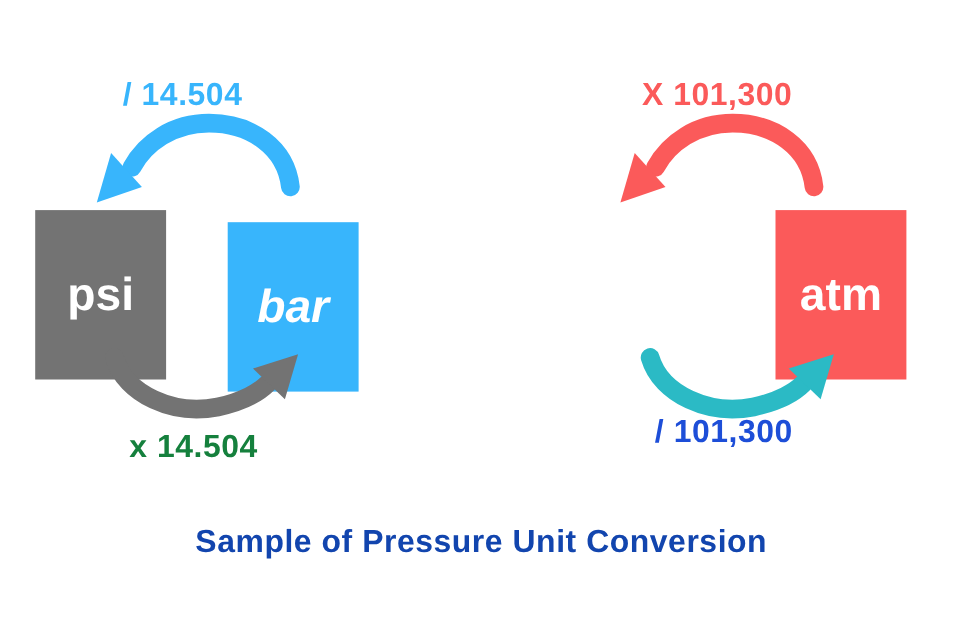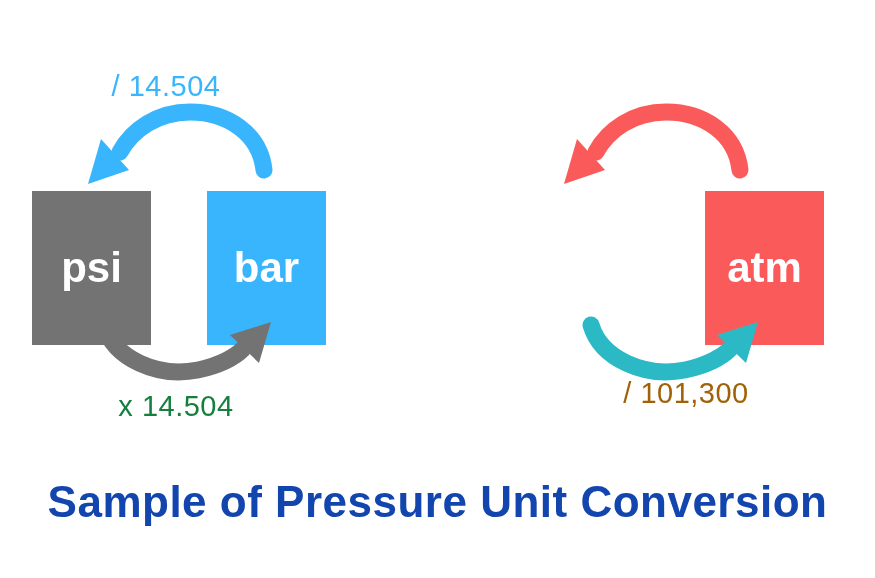--- a/index.html
+++ b/index.html
@@ -19,7 +19,7 @@
 
   .op-label {
     position:absolute; transform:translateX(-50%);
-    font-weight:normal; font-size:29px; white-space:nowrap; letter-spacing:0.5px;
+    font-weight:bold; font-size:29px; white-space:nowrap; letter-spacing:0.5px;
   }
   #op-top-left     { left:166px; top:70px;  }
   #op-top-right    { left:652px; top:70px;  }

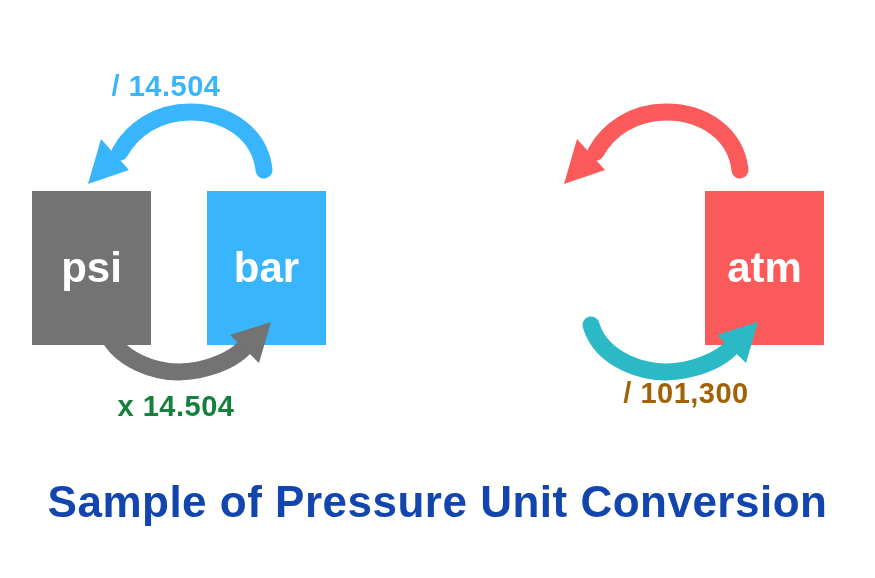--- a/index.html
+++ b/index.html
@@ -66,6 +66,7 @@
 
   <div class="op-label" id="op-bottom-left" style="color: #15803d;">x 14.504</div>
 
+  <div class="op-label" id="op-top-right" style="color: rgb(251, 90, 90);">X 101,300</div>
 
   <svg class="arrow" id="arrow-top-right" width="210" height="90" viewBox="0 0 210 90">
     <path class="arc" d="M 192 68 C 188 32 156 10 118 10 C 85 10 60 28 48 50" stroke="#FB5A5A"></path>

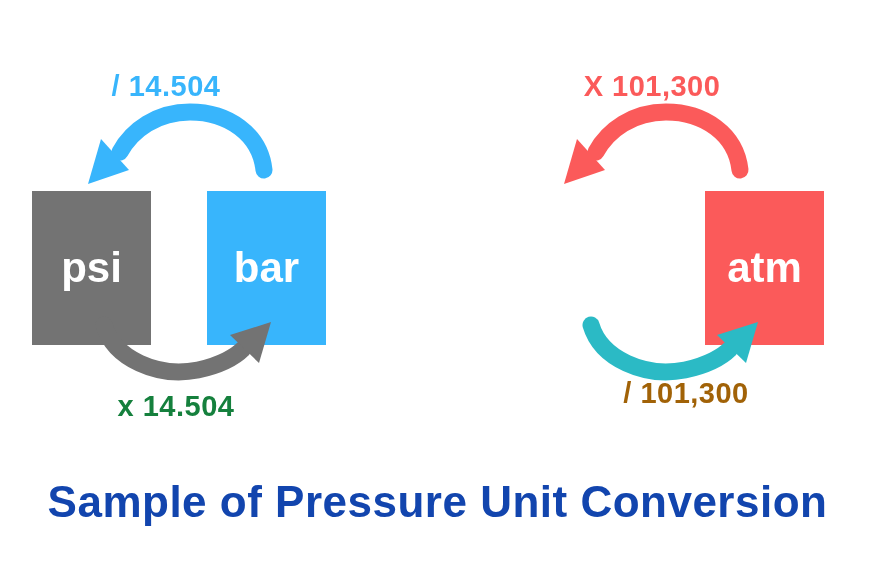--- a/index.html
+++ b/index.html
@@ -13,7 +13,7 @@
     color:#ffffff; font-weight:bold; font-size:42px; line-height:1;
   }
   #box-psi { left:32px;  top:191px; }
-  #box-bar { left:207px; top:191px; }
+  #box-bar { left:207px; top:202px;font-style:italic; }
   #box-pa  { left:508px; top:191px; }
   #box-atm { left:705px; top:191px;justify-content:center; }
 

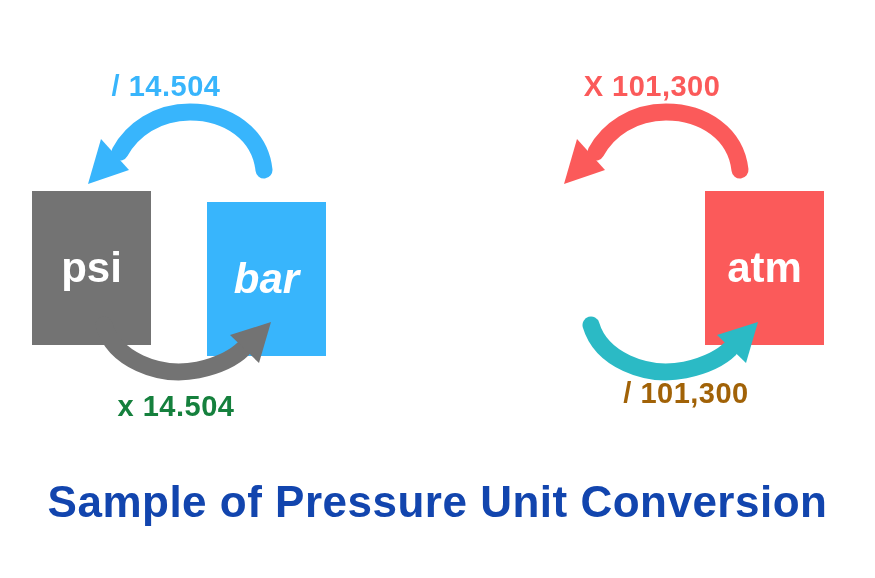--- a/index.html
+++ b/index.html
@@ -83,7 +83,7 @@
     <path class="head" d="M 183 7 L 171 48 L 142 20 Z" fill="#2BBAC5"></path>
   </svg>
 
-  <div class="op-label" id="op-bottom-right" style="color: #a16207; margin-left: 28px;">/ 101,300</div>
+  <div class="op-label" id="op-bottom-right" style="color: #1d4ed8;">/ 101,300</div>
 
   <div class="title" style="color: rgb(18, 69, 174);">Sample of Pressure Unit Conversion</div>
 

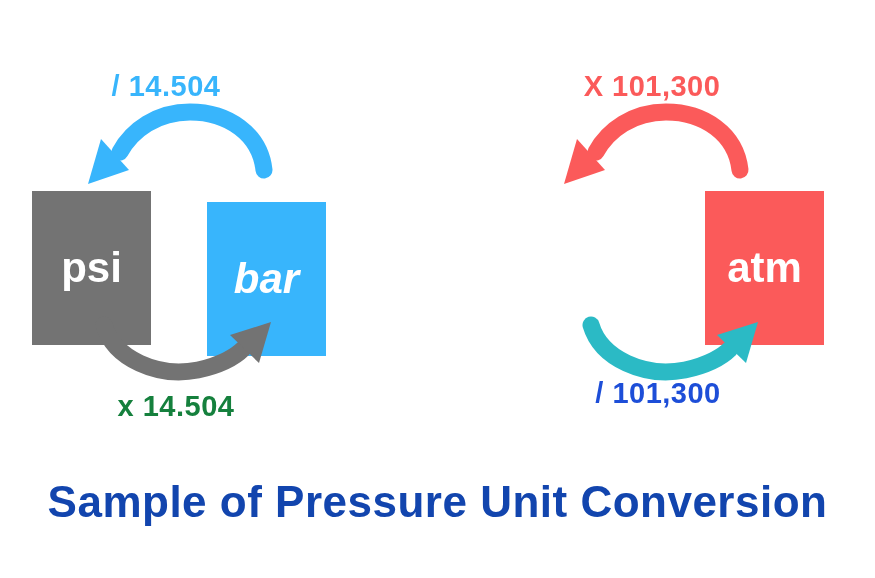--- a/index.html
+++ b/index.html
@@ -36,7 +36,7 @@
 
   .title {
     position:absolute; left:0; right:0; top:477px;
-    text-align:center; font-weight:bold; font-size:44px; letter-spacing:0.5px;
+    text-align:center; font-weight:bold; font-size:29px; letter-spacing:0.5px;
   }
 </style>
 </head>

